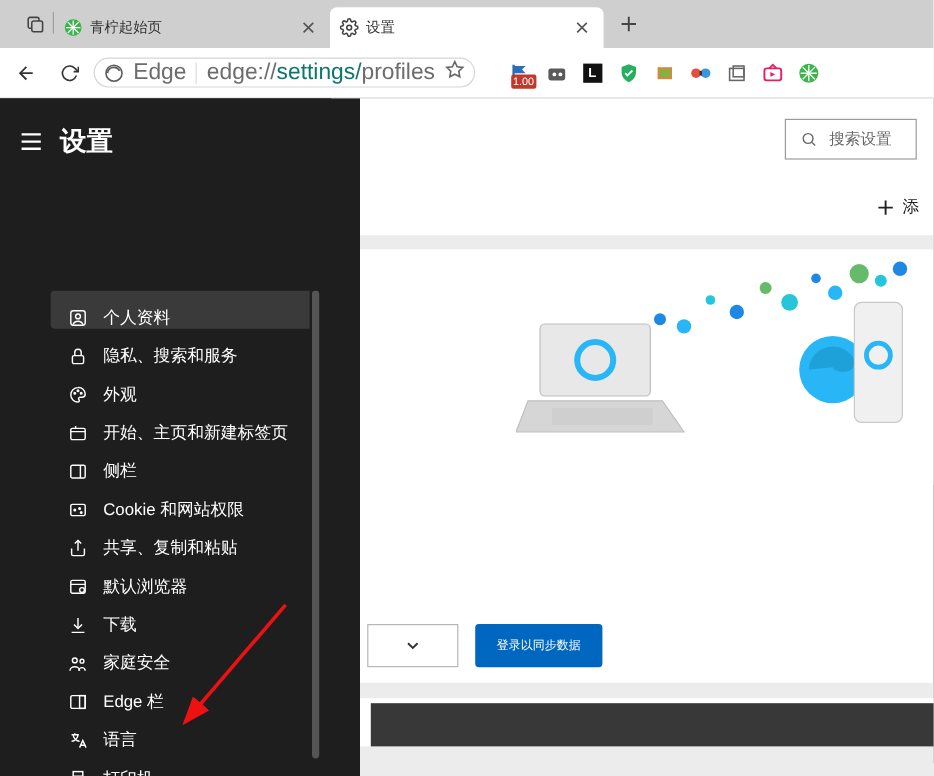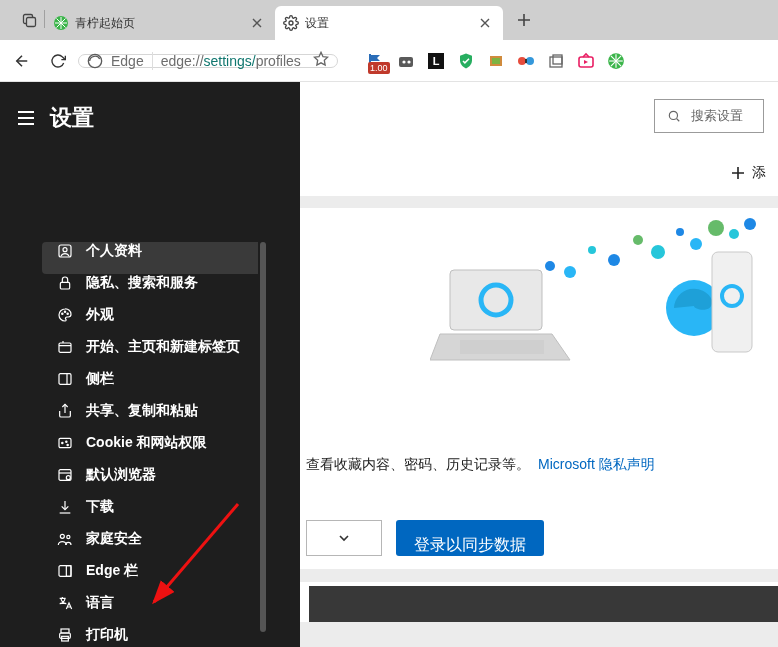--- a/index.html
+++ b/index.html
@@ -20,7 +20,7 @@
 
 .toolbar { height: 42px; background: #ffffff; border-bottom: 1px solid #e3e3e3; display: flex; align-items: center; padding: 0 6px; gap: 4px; }
 .tbtn { width: 32px; height: 32px; display: flex; align-items: center; justify-content: center; color: #555; border-radius: 4px; }
-.address { flex: 0 0 260px; height: 14px; background: #fff; border: 1px solid #d6d6d6; border-radius: 15px; display: flex; align-items: center; padding: 0 8px; color: #444; font-size: 14px; gap: 8px; }
+.address { flex: 0 0 260px; height: 25px; background: #fff; border: 1px solid #d6d6d6; border-radius: 15px; display: flex; align-items: center; padding: 0 8px; color: #444; font-size: 19px; gap: 8px; }
 .address .edge-icon { width: 16px; height: 16px; display: flex; align-items: center; justify-content: center; color: #5b5b5b; }
 .address .addr-sep { width: 1px; height: 18px; background: #ddd; }
 .url-gray { color: #6d6d6d; }

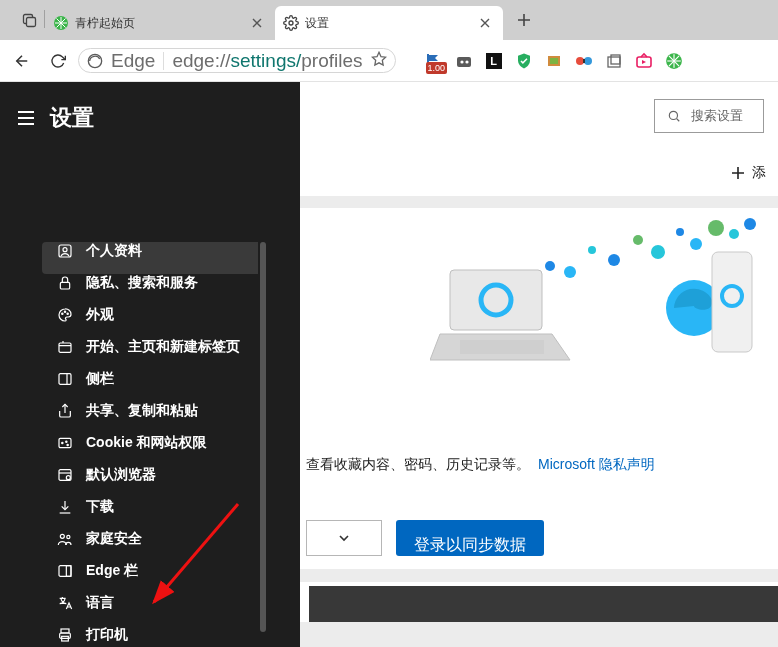--- a/index.html
+++ b/index.html
@@ -61,7 +61,7 @@
 .sb-list { position: absolute; top: 160px; left: 42px; right: 8px; bottom: 0; overflow: hidden; }
 .sb-scroll { position: absolute; right: 0; top: 0; bottom: 0; width: 10px; background: #1e1e1e; }
 .sb-scroll-thumb { position: absolute; top: 0; left: 2px; width: 6px; height: 390px; background: #555; border-radius: 3px; }
-.sb-item { display: flex; align-items: flex-start; height: 32px; gap: 12px; padding-left: 14px; color: #fff; font-size: 14px; border-radius: 4px; margin: 0 6px 0 0; font-weight: bold; }
+.sb-item { display: flex; align-items: flex-end; height: 32px; gap: 12px; padding-left: 14px; color: #fff; font-size: 14px; border-radius: 4px; margin: 0 6px 0 0; }
 .sb-item.selected { background: #3a3a3a; position: relative; }
 .sb-item.selected::before { content:""; position:absolute; left:-3px; top:6px; bottom:6px; width:3px; background:#4cc2ff; border-radius:2px; }
 .sb-icon { width: 18px; height: 18px; display:flex; align-items:center; justify-content:center; color:#fff; flex:none; }

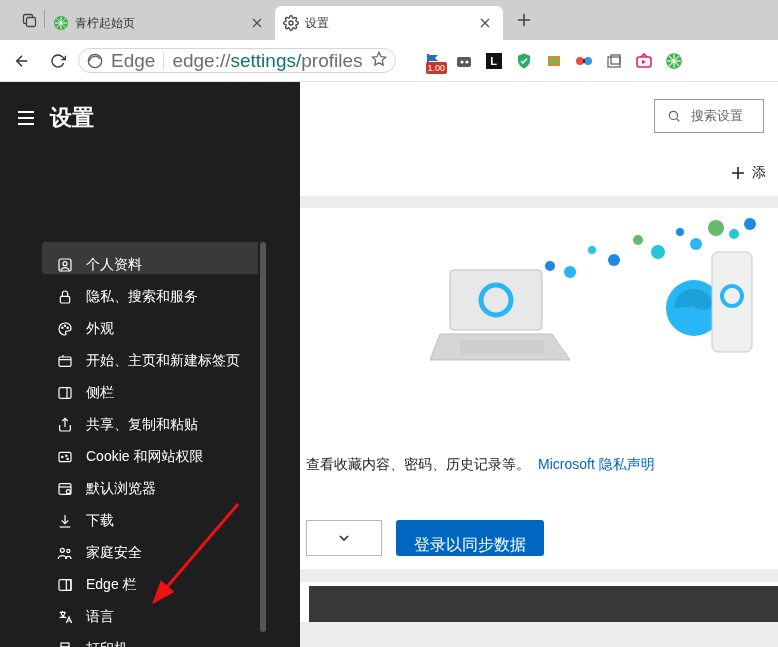--- a/index.html
+++ b/index.html
@@ -357,16 +357,6 @@
       <div class="sb-item">
         <span class="sb-icon">
             <svg width="16" height="16" viewBox="0 0 24 24" fill="none" stroke="#fff" stroke-width="1.8">
-              <path d="M4 12v7a2 2 0 0 0 2 2h12a2 2 0 0 0 2-2v-7"></path>
-              <path d="M16 6l-4-4-4 4"></path>
-              <line x1="12" y1="2" x2="12" y2="15"></line>
-            </svg>
-          </span>
-        <span>共享、复制和粘贴</span>
-      </div>
-      <div class="sb-item">
-        <span class="sb-icon">
-            <svg width="16" height="16" viewBox="0 0 24 24" fill="none" stroke="#fff" stroke-width="1.8">
               <rect x="3" y="5" width="18" height="14" rx="2"></rect>
               <circle cx="8" cy="12" r="1"></circle>
               <circle cx="14" cy="10" r="1"></circle>
@@ -374,6 +364,16 @@
             </svg>
           </span>
         <span>Cookie 和网站权限</span>
+      </div>
+      <div class="sb-item">
+        <span class="sb-icon">
+            <svg width="16" height="16" viewBox="0 0 24 24" fill="none" stroke="#fff" stroke-width="1.8">
+              <path d="M4 12v7a2 2 0 0 0 2 2h12a2 2 0 0 0 2-2v-7"></path>
+              <path d="M16 6l-4-4-4 4"></path>
+              <line x1="12" y1="2" x2="12" y2="15"></line>
+            </svg>
+          </span>
+        <span>共享、复制和粘贴</span>
       </div>
       <div class="sb-item">
         <span class="sb-icon">

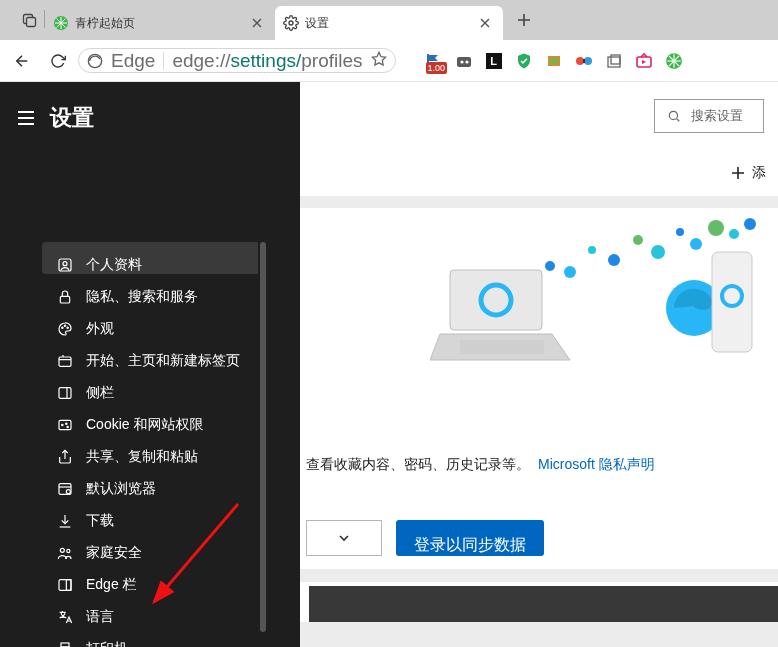--- a/index.html
+++ b/index.html
@@ -274,10 +274,6 @@
     </svg>
   </div>
 
-  <div class="txt-row-outer">
-    <span>查看收藏内容、密码、历史记录等。</span>
-    <span class="privacy-link">Microsoft 隐私声明</span>
-  </div>
 
   <div class="btn-row">
     <div class="drop-btn">

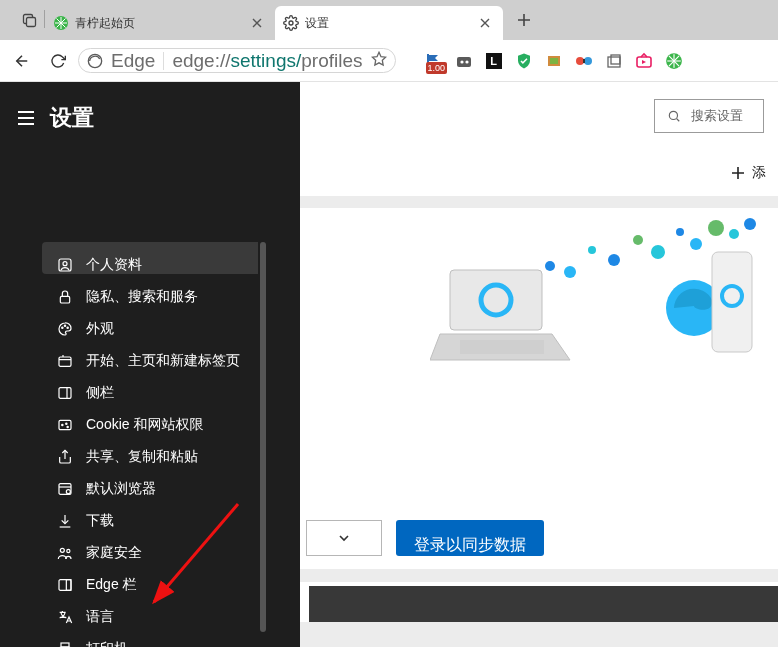--- a/index.html
+++ b/index.html
@@ -47,7 +47,7 @@
 .privacy-link { color: #0067C0; }
 .btn-row { position:absolute; left:306px; top:438px; display:flex; gap:14px; align-items:center; }
 .drop-btn { width:76px; height:36px; border:1px solid #b6b6b6; background:#fff; display:flex; align-items:center; justify-content:center; }
-.sync-btn { height:36px; padding:0 18px; background:#0067C0; color:#fff; font-size:16px; display:flex; align-items:flex-end; border-radius:3px; }
+.sync-btn { height:36px; padding:0 18px; background:#0067C0; color:#fff; font-size:10px; display:flex; align-items:center; border-radius:3px; }
 .white-card { position:absolute; left:300px; right:-10px; top:500px; height:40px; background:#fff; }
 .gray-split { position:absolute; left:300px; right:0; top:487px; height:13px; background:#ececec; }
 .gray-split2 { position:absolute; left:300px; right:0; top:540px; height:120px; background:#ececec; }

